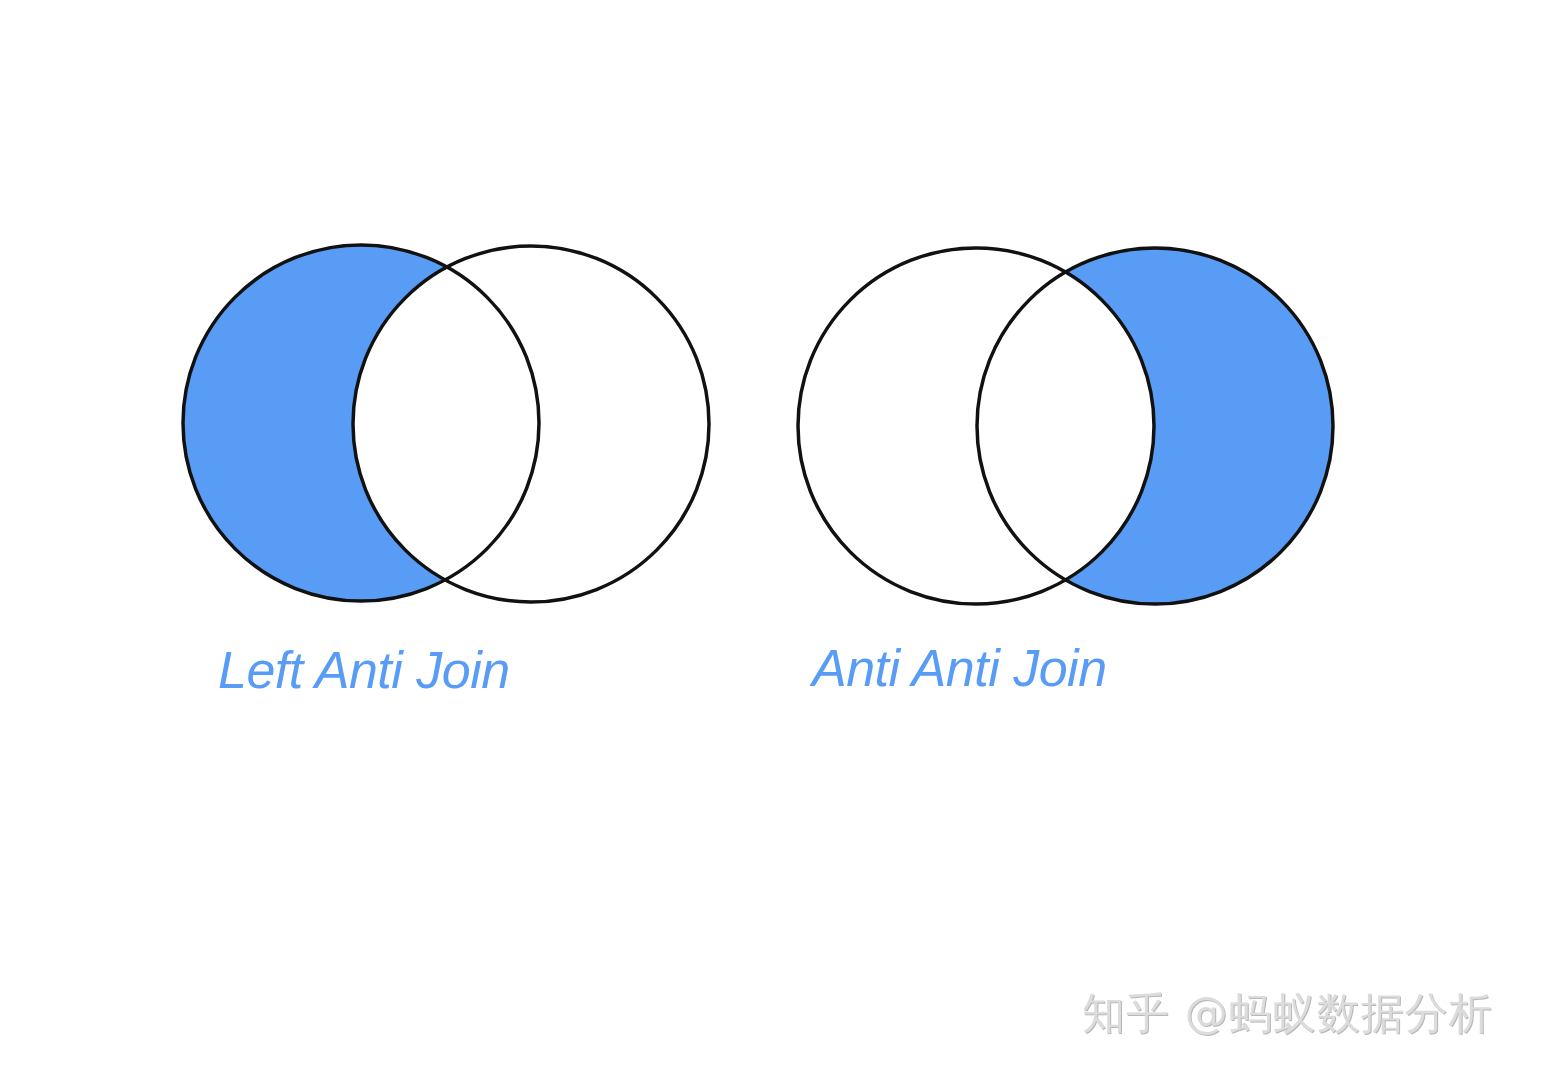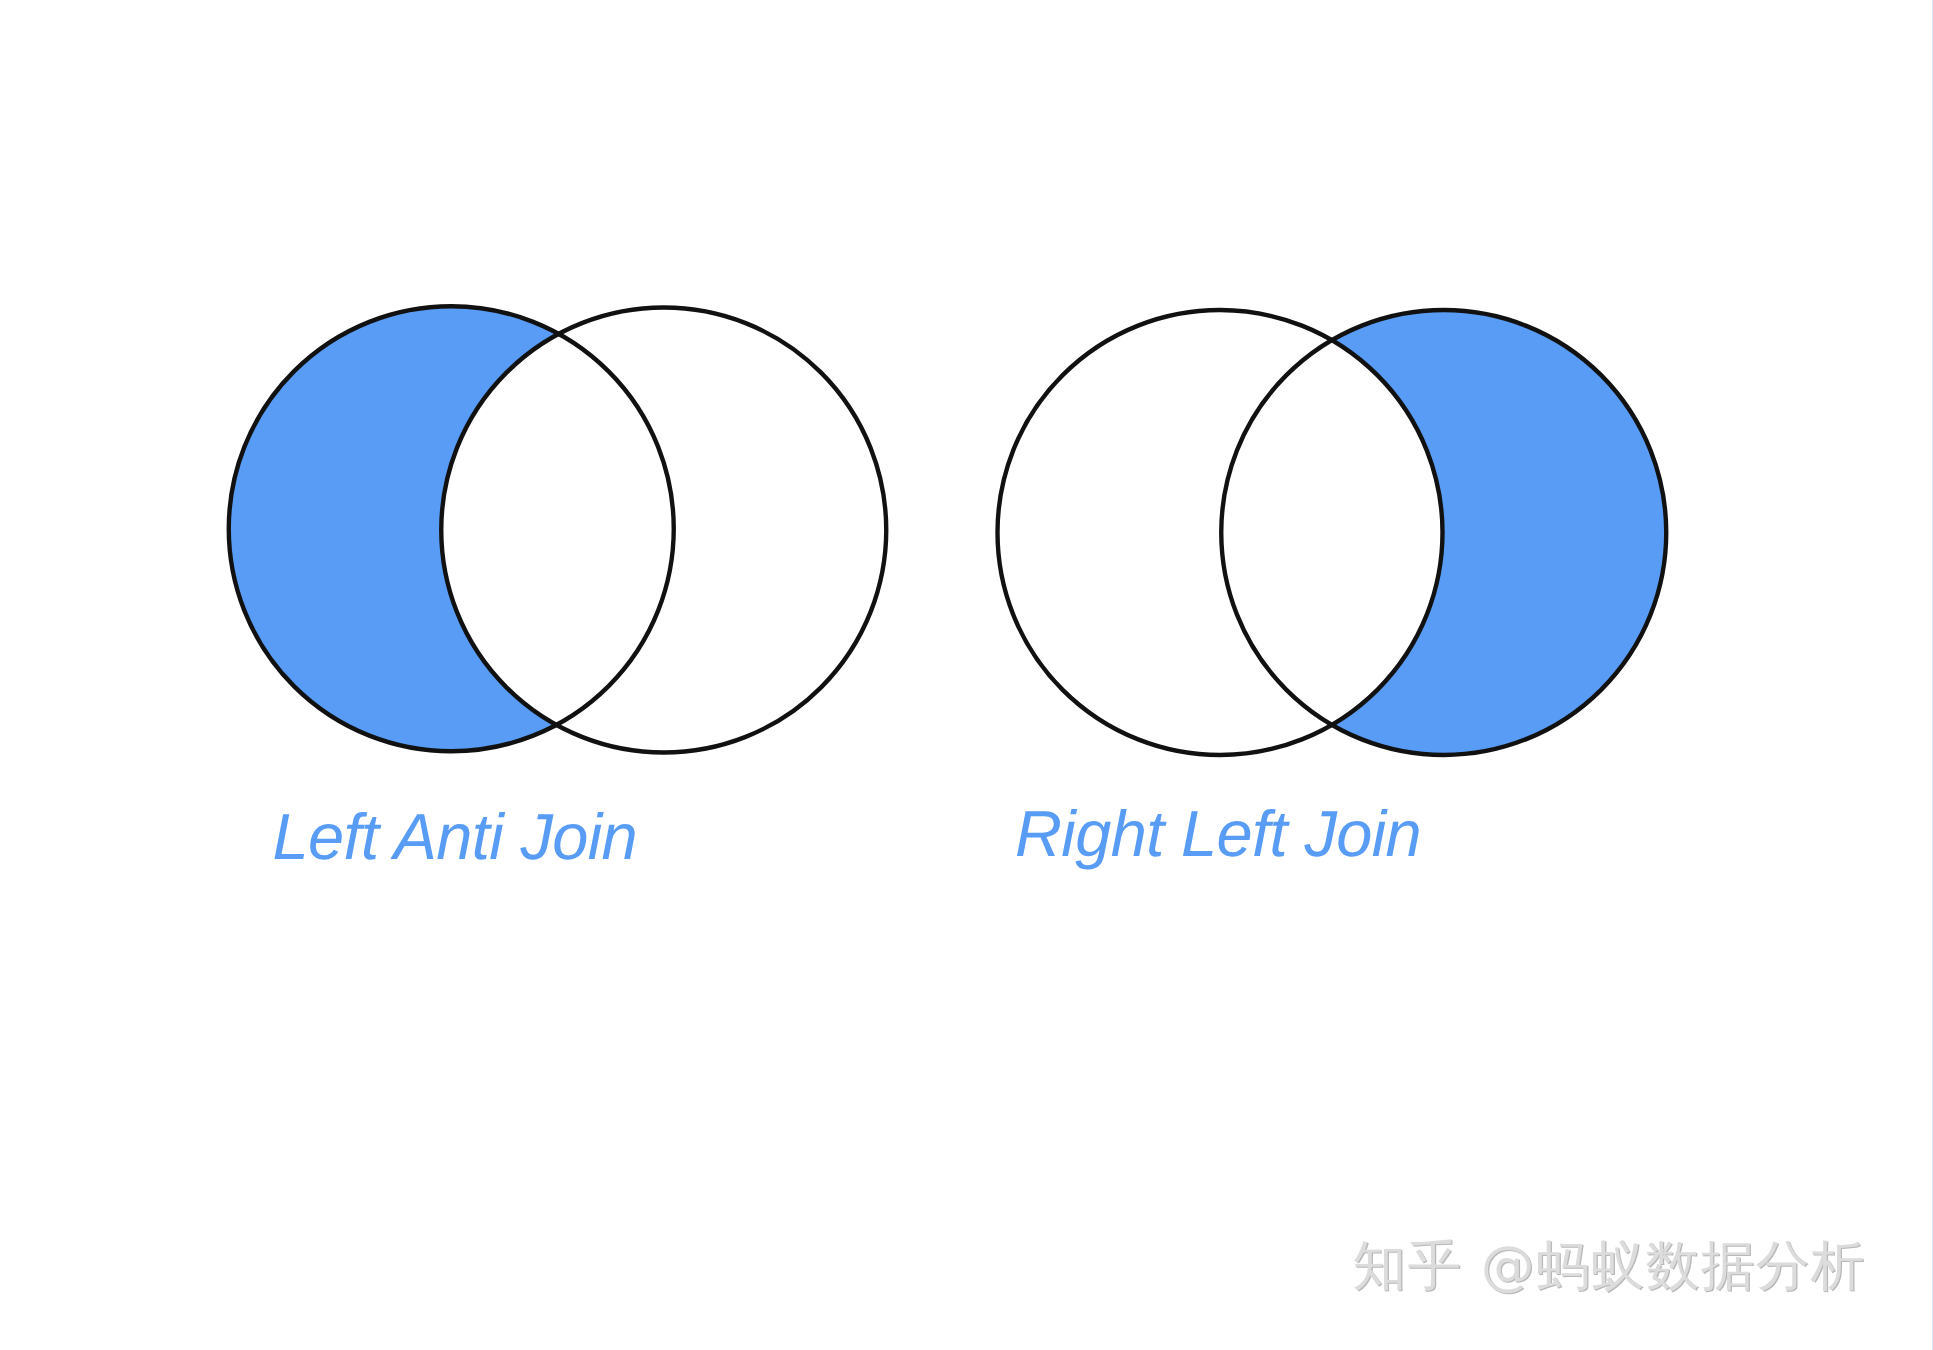--- a/index.html
+++ b/index.html
@@ -85,7 +85,7 @@
 </svg>
 
 <div class="label label-left" style="color: rgb(88, 156, 245);">Left Anti Join</div>
-<div class="label label-right" style="color: rgb(88, 156, 245);">Right Left Join</div>
+<div class="label label-right" style="color: rgb(88, 156, 245);">Anti Anti Join</div>
 
 <div class="watermark" style="color: rgb(220, 220, 220);">知乎 @蚂蚁数据分析</div>
 

